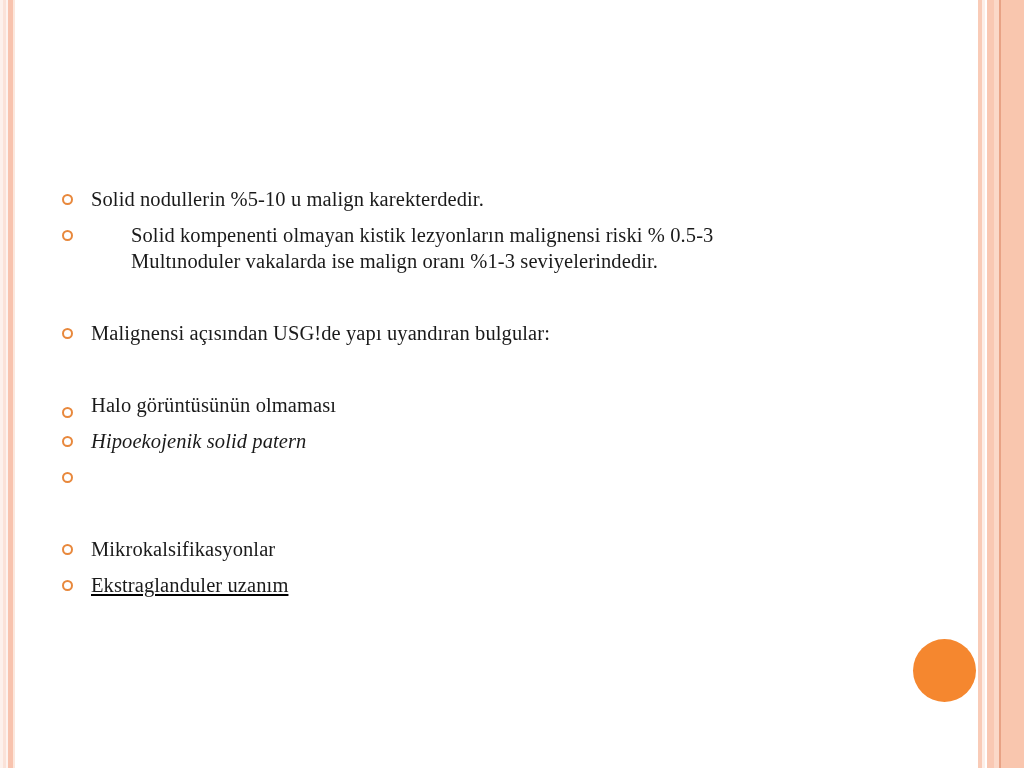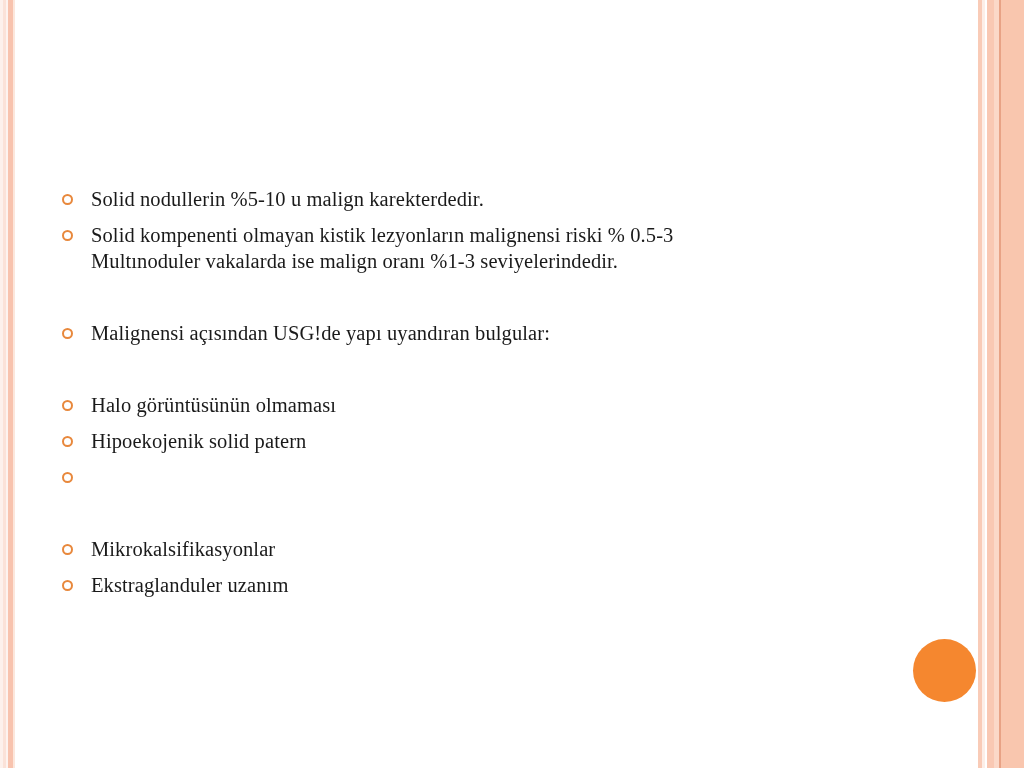--- a/index.html
+++ b/index.html
@@ -94,7 +94,7 @@
 
   
   .r0 { top: 186px; }
-  .r1 { top: 222px; }
+  .r1 { top: 222px; gap: 40px; }
   .r2 { top: 320px; }
   .r3 { top: 392px; }
   .r4 { top: 428px; }

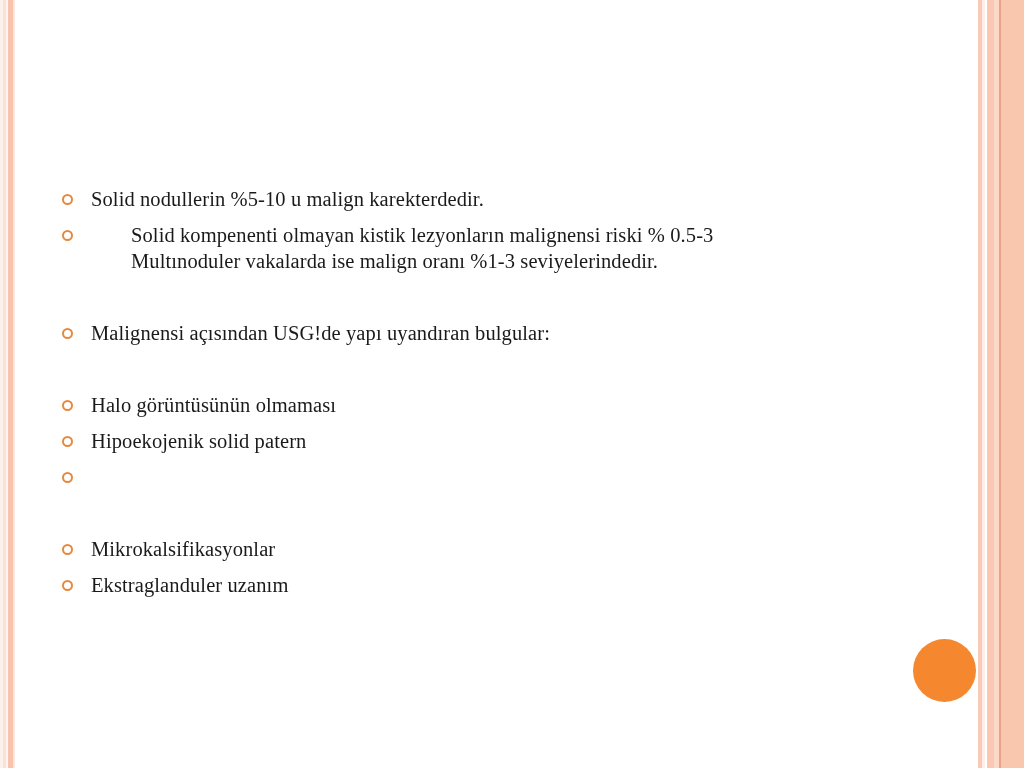--- a/index.html
+++ b/index.html
@@ -96,7 +96,7 @@
   .r0 { top: 186px; }
   .r1 { top: 222px; gap: 40px; }
   .r2 { top: 320px; }
-  .r3 { top: 392px; }
+  .r3 { top: 392px; align-items: flex-end; }
   .r4 { top: 428px; }
   .r5 { top: 464px; }
   .r6 { top: 500px; }

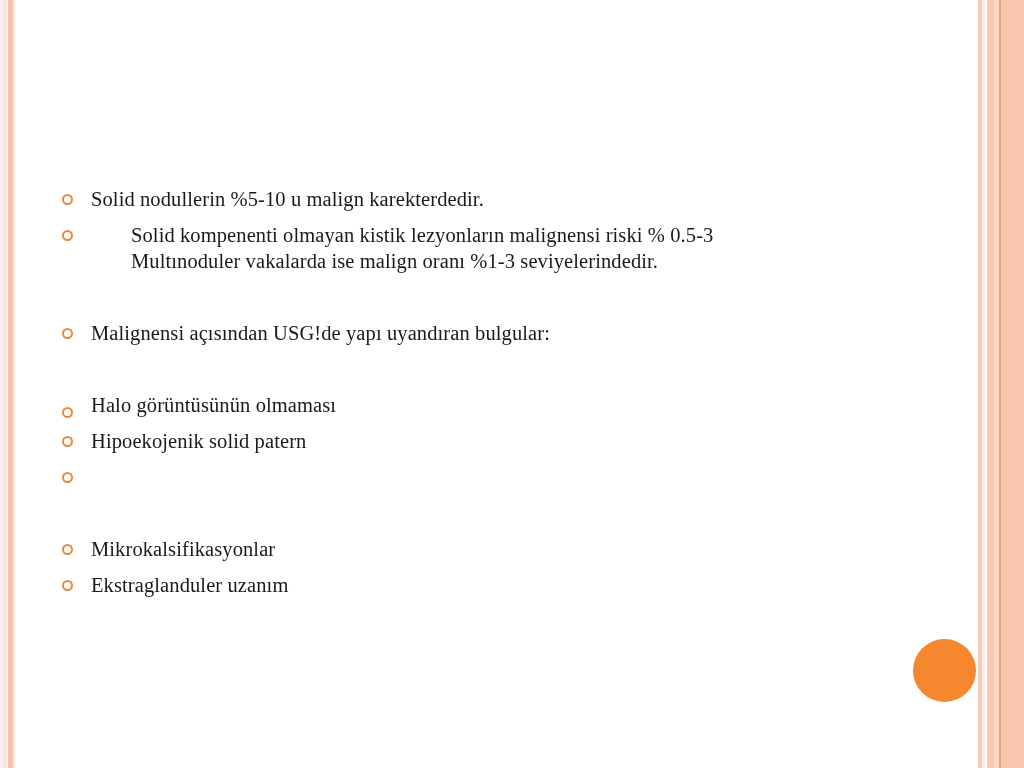--- a/index.html
+++ b/index.html
@@ -97,7 +97,7 @@
   .r1 { top: 222px; gap: 40px; }
   .r2 { top: 320px; }
   .r3 { top: 392px; align-items: flex-end; }
-  .r4 { top: 428px; }
+  .r4 { top: 428px; font-style: italic; }
   .r5 { top: 464px; }
   .r6 { top: 500px; }
   .r7 { top: 536px; }

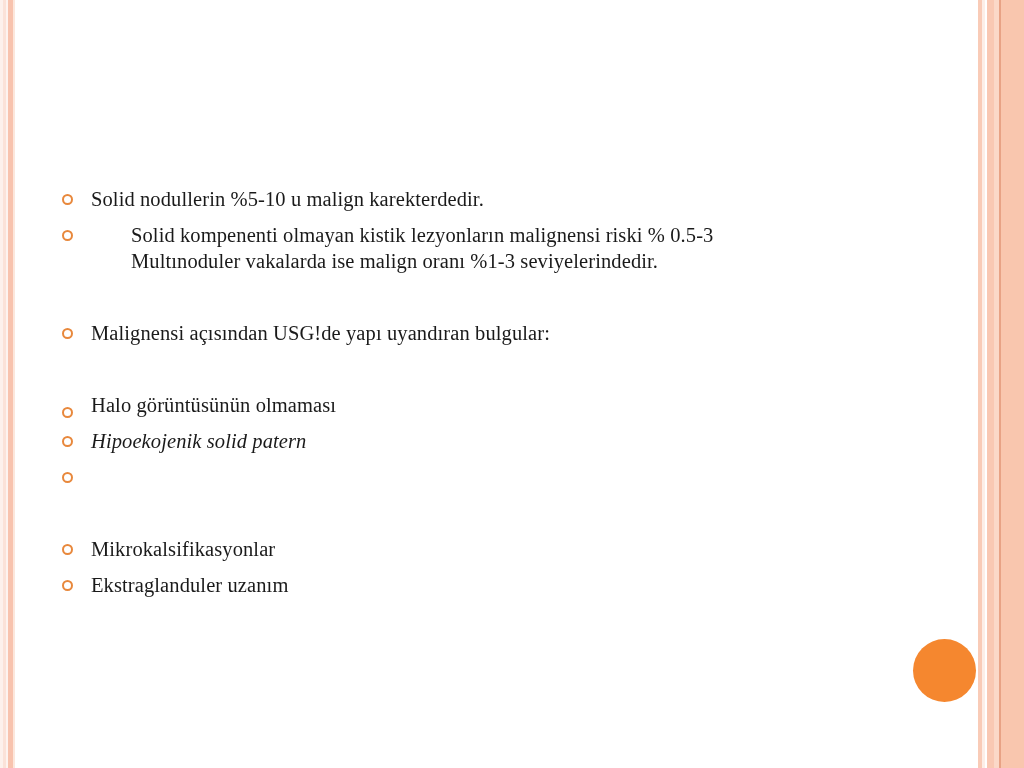--- a/index.html
+++ b/index.html
@@ -101,7 +101,7 @@
   .r5 { top: 464px; }
   .r6 { top: 500px; }
   .r7 { top: 536px; }
-  .r8 { top: 572px; }
+  .r8 { top: 572px; text-decoration: underline; }
 </style>
 </head>
 <body>

